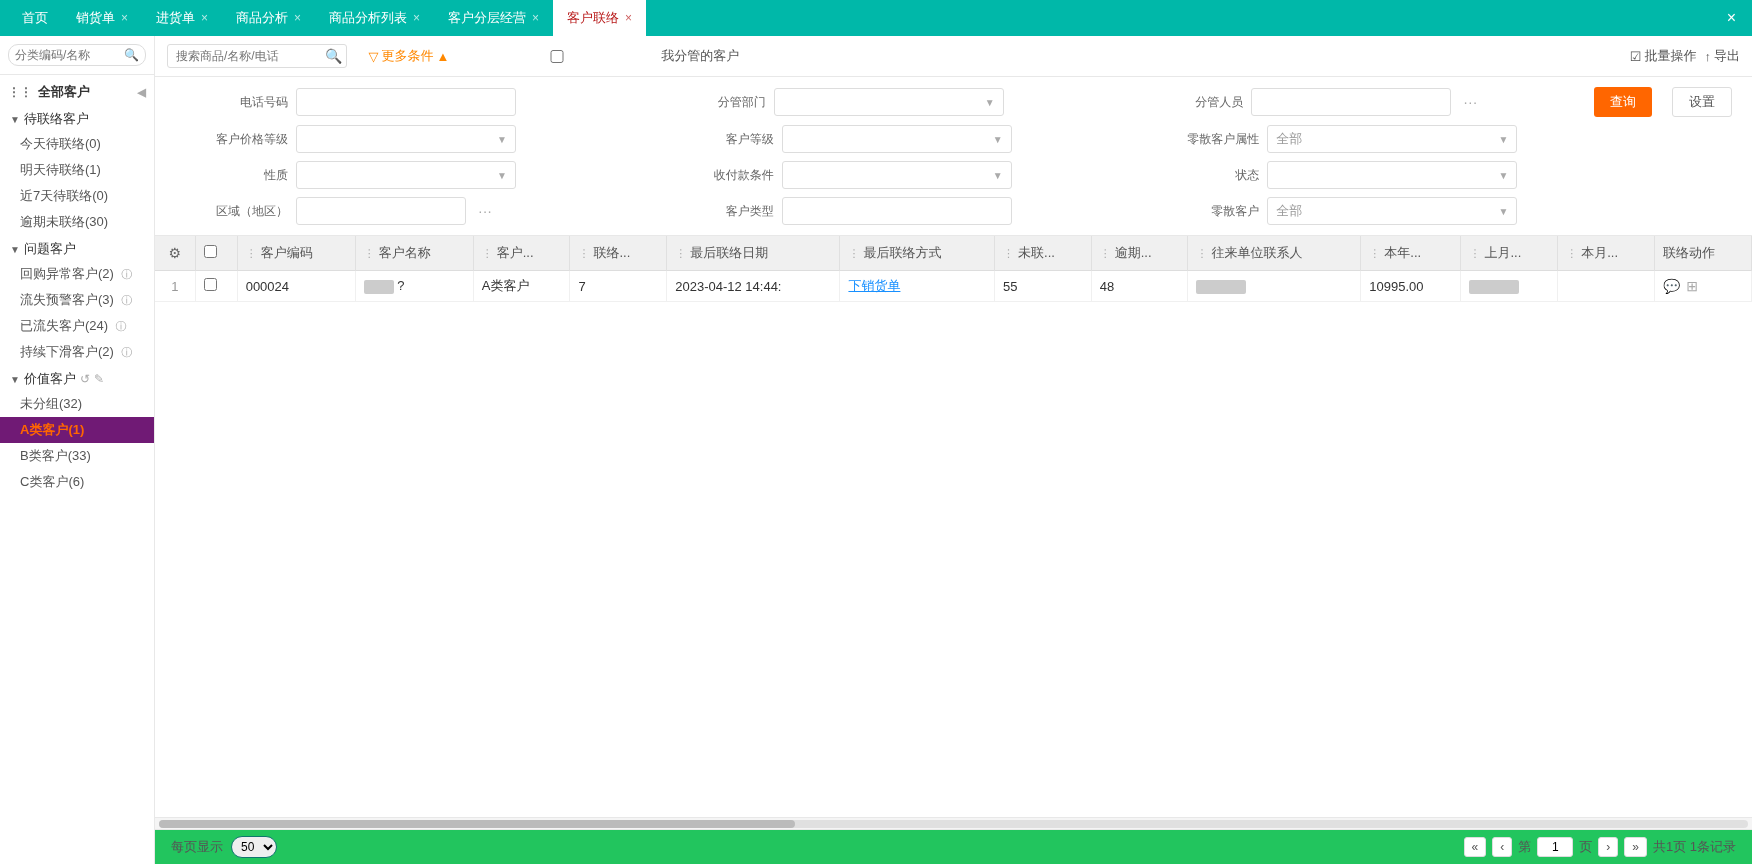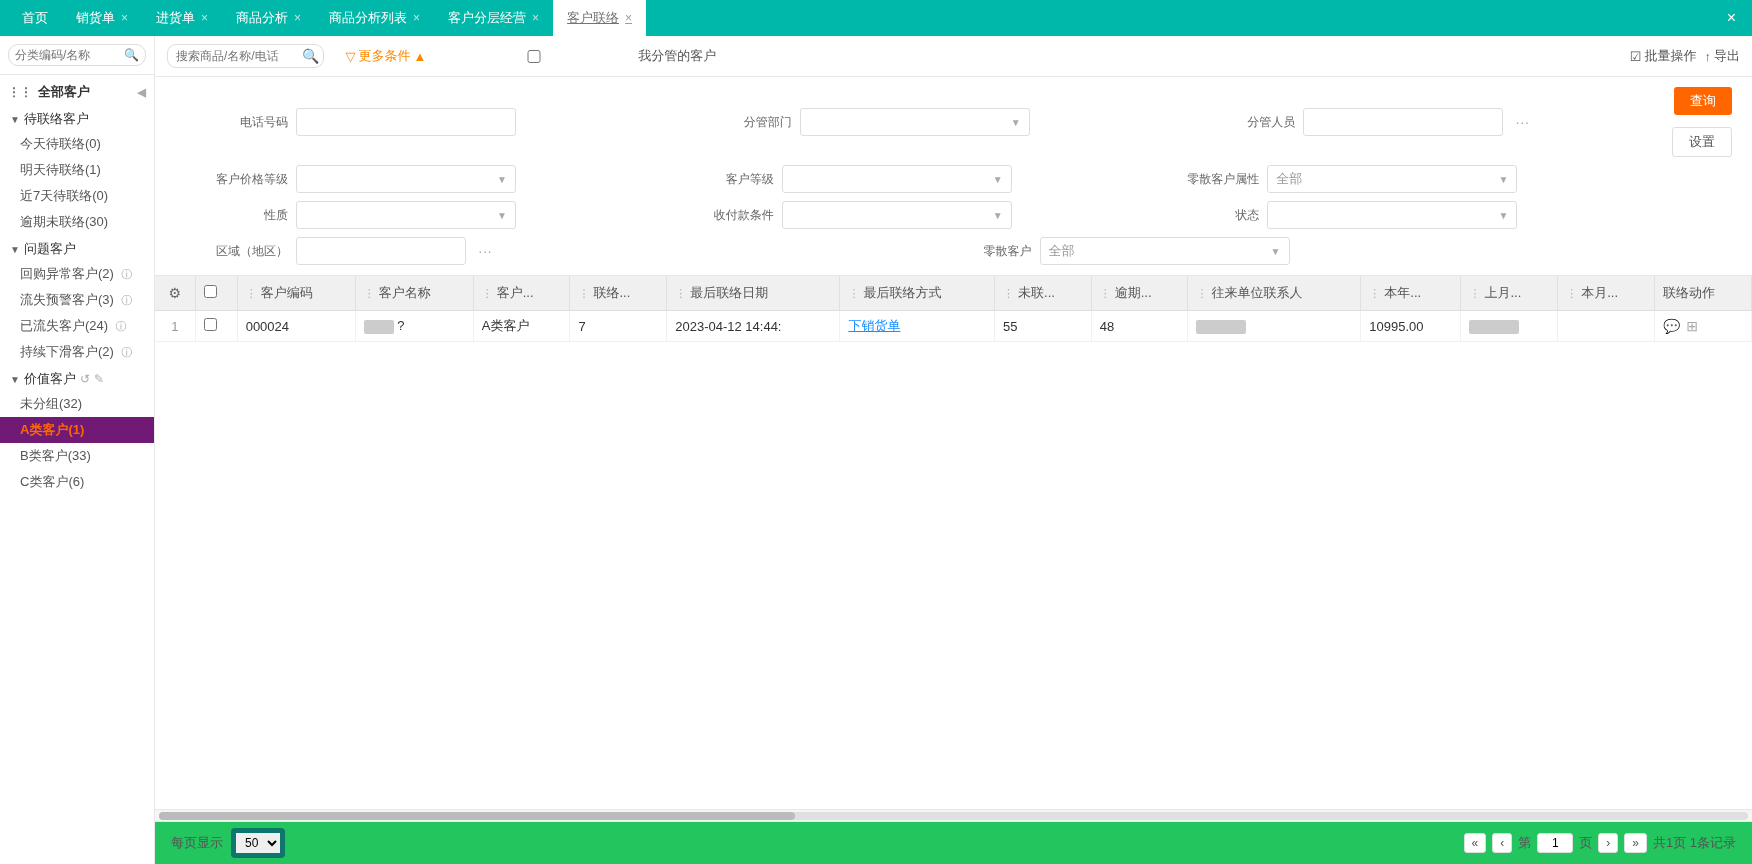--- a/index.html
+++ b/index.html
@@ -26,8 +26,7 @@
     }
     .nav-item.active {
       background: #fff;
-      color: #737373;
-      text-decoration: underline;
+      color: #b91c1c;
     }
     .nav-item .close-x {
       margin-left: 6px;

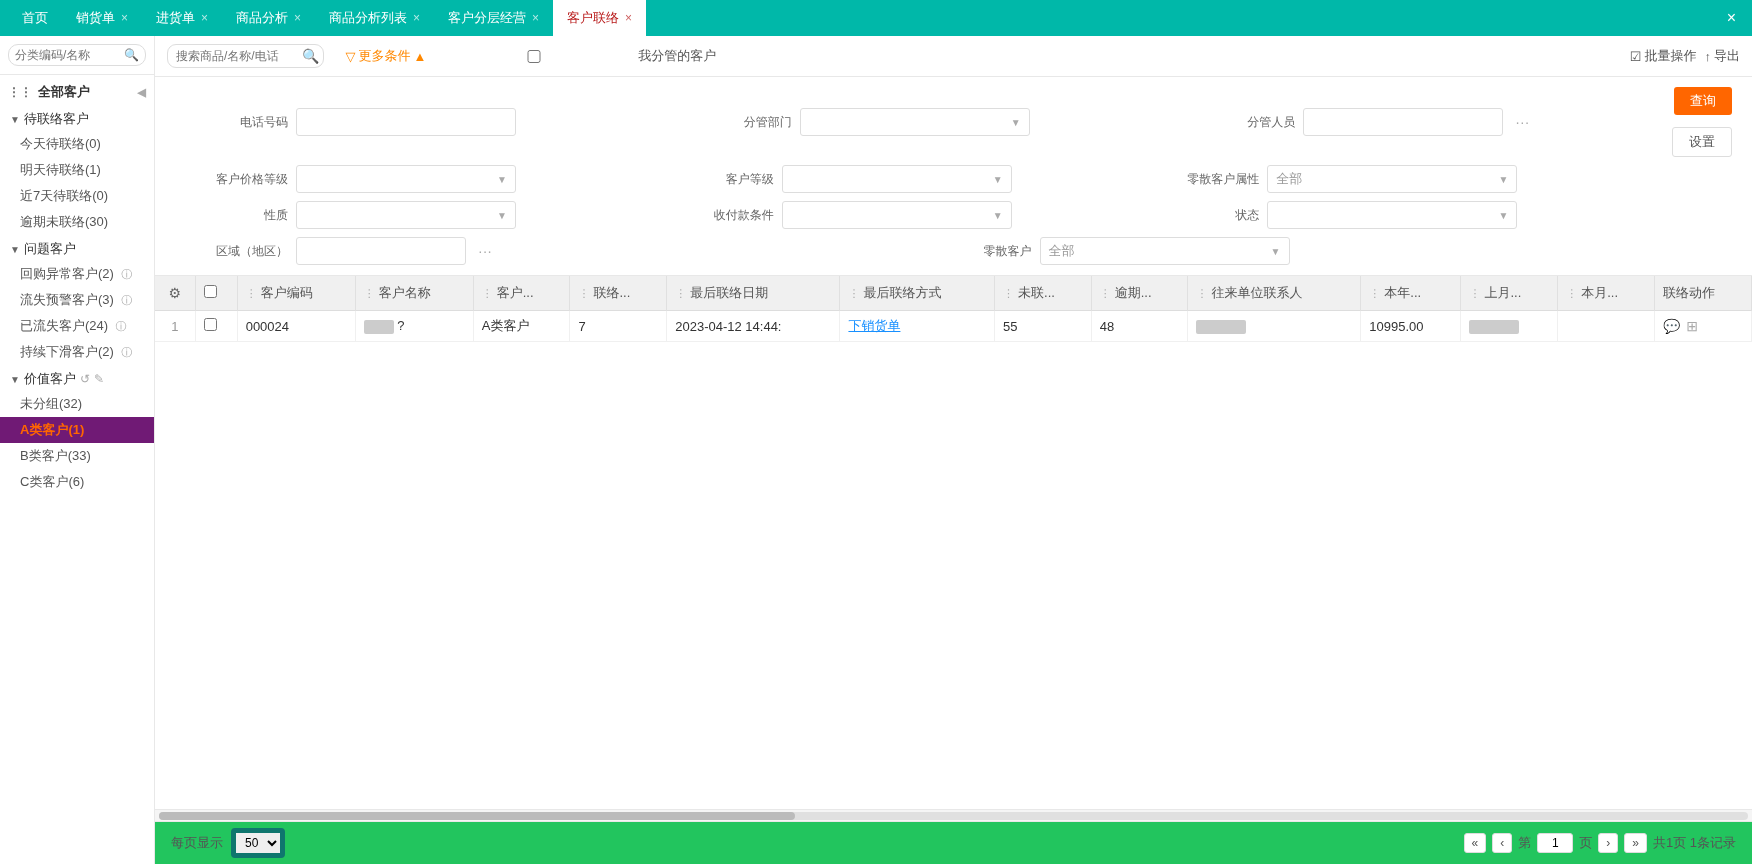--- a/index.html
+++ b/index.html
@@ -520,7 +520,7 @@
   <div class="content-area">
 
     <div class="filter-bar">
-      <input type="text" style="width: 157px; border-radius: 9px;" placeholder="搜索商品/名称/电话">
+      <input type="text" style="width: 180px;" placeholder="搜索商品/名称/电话">
       <span style="color:#aaa;font-size:14px;margin-left:-30px;cursor:pointer;">🔍</span>
       <span style="width:10px;"></span>
       <span class="filter-btn">

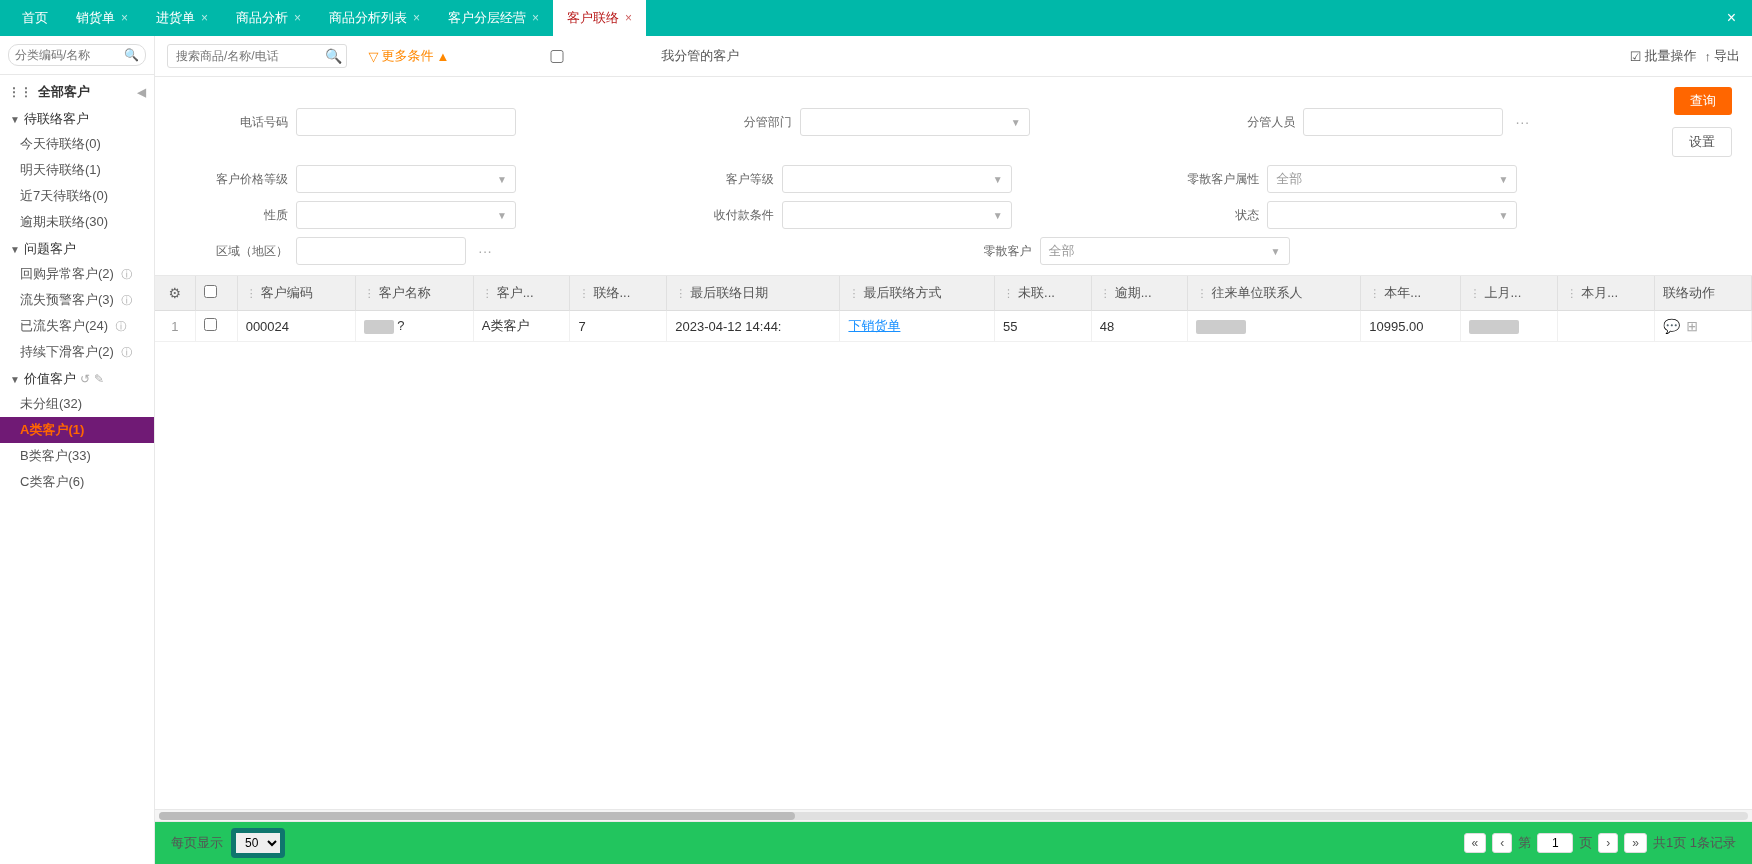--- a/index.html
+++ b/index.html
@@ -257,10 +257,8 @@
     }
     .btn-group {
       display: flex;
-      flex-direction: column;
-      gap: 12px;
+      gap: 20px;
       margin-left: 16px;
-      align-items: flex-end;
     }
     .filter-dots {
       color: #aaa;

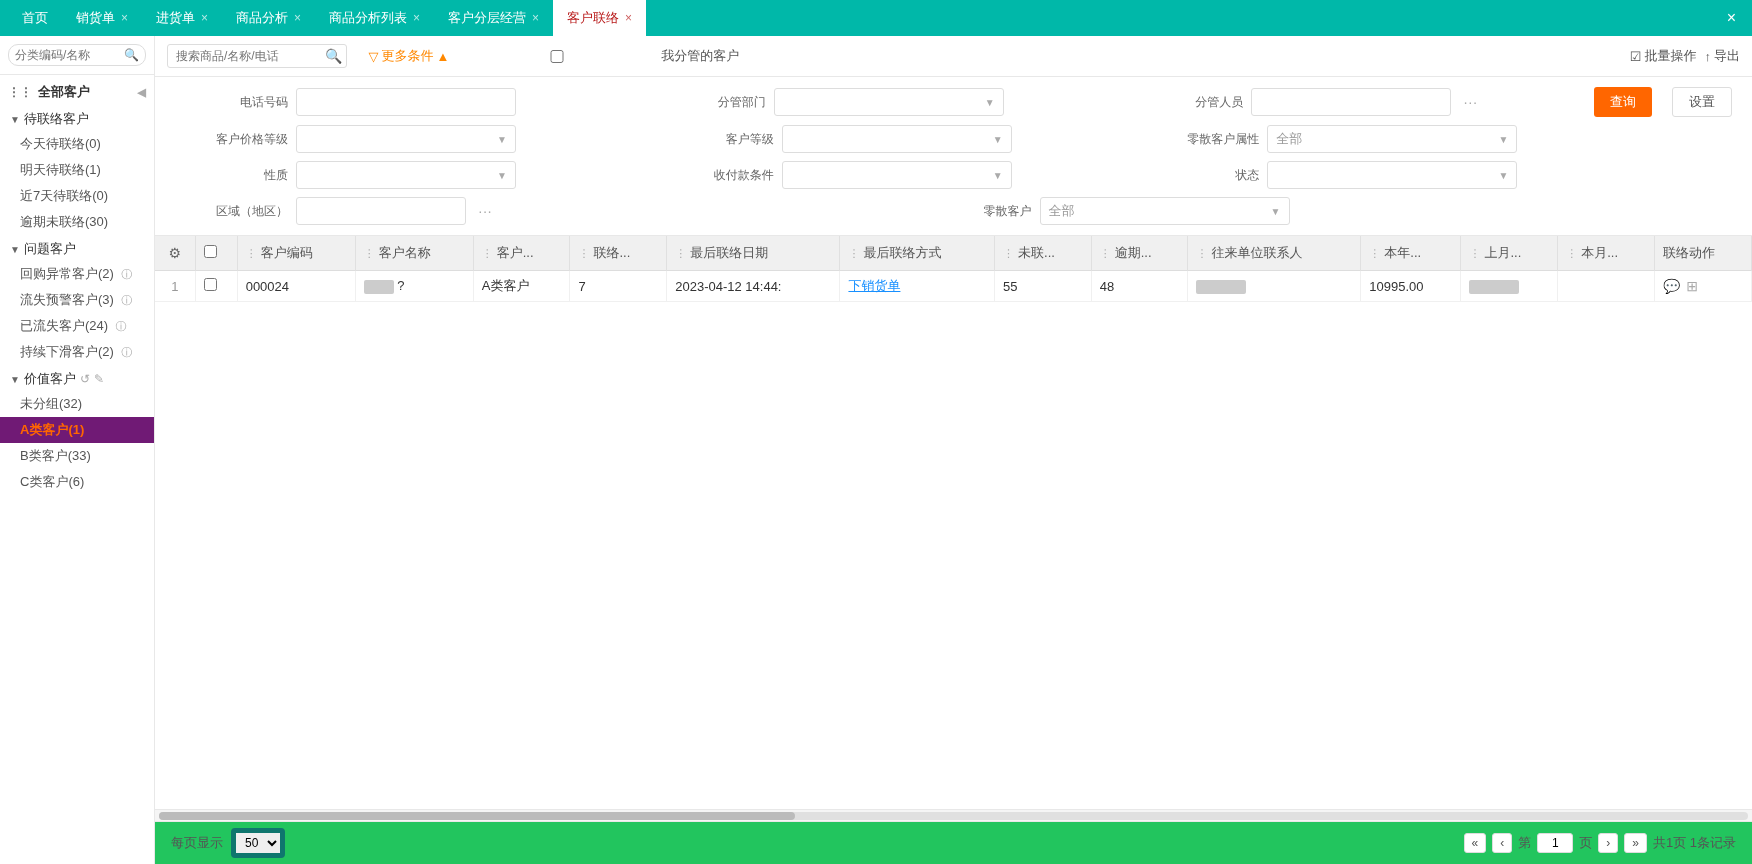--- a/index.html
+++ b/index.html
@@ -630,6 +630,10 @@
           <span class="filter-dots">···</span>
         </div>
         <div style="width:30px;"></div>
+        <div class="filter-cell">
+          <span class="filter-label">客户类型</span>
+          <input class="filter-input" type="text" style="max-width: 230px;">
+        </div>
         <div style="width:30px;"></div>
         <div class="filter-cell" style="flex:1;">
           <span class="filter-label">零散客户</span>

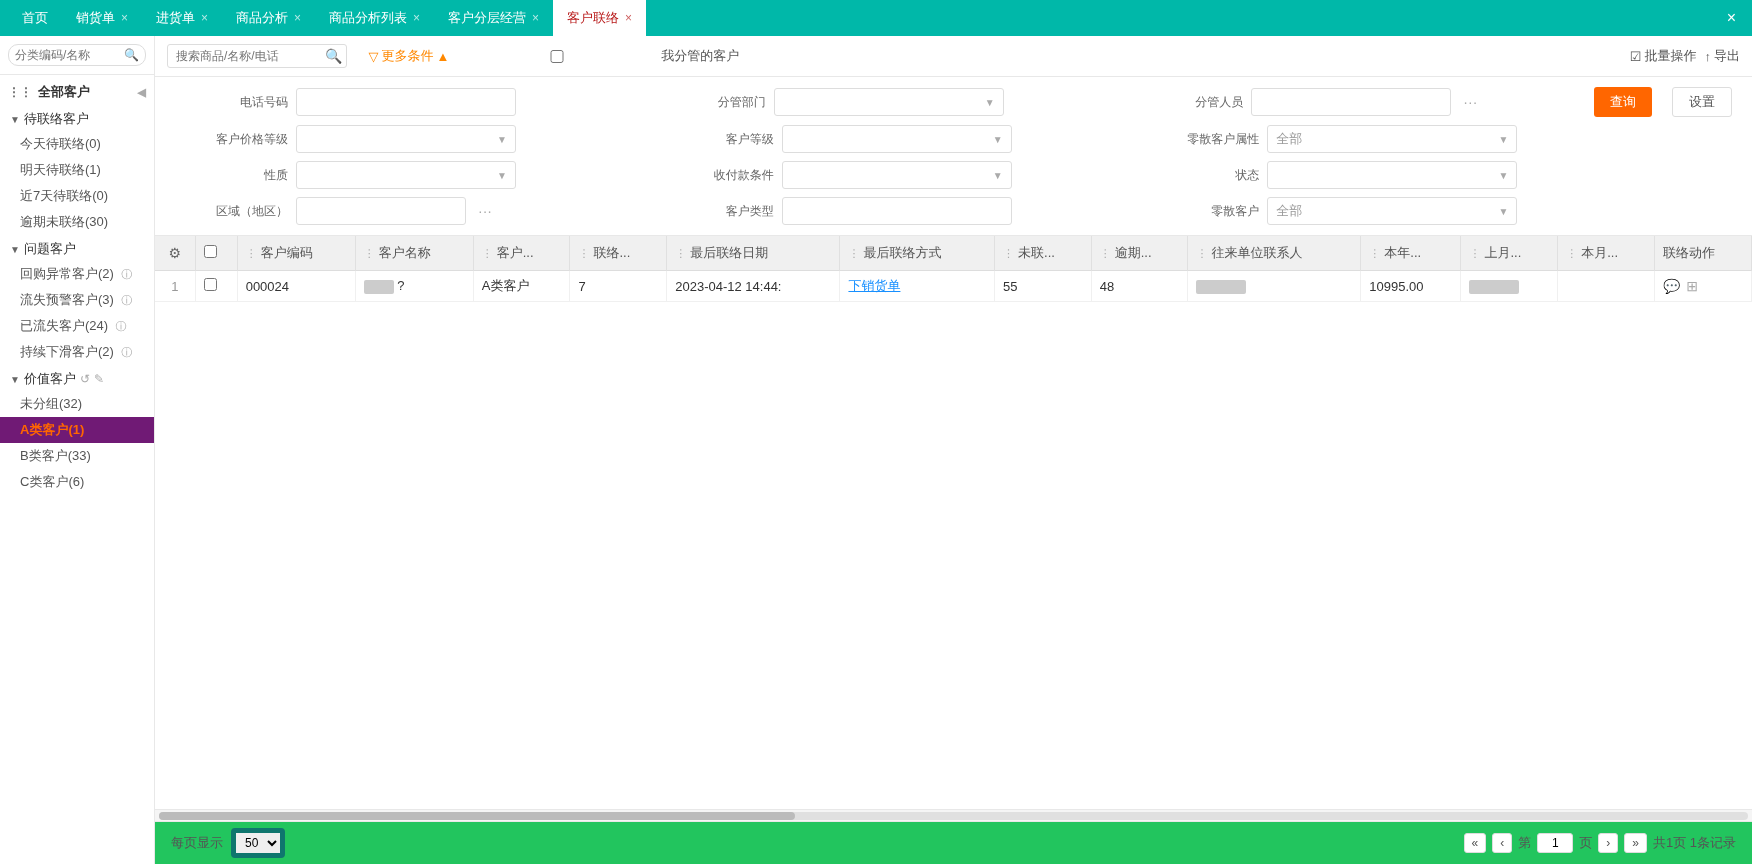--- a/index.html
+++ b/index.html
@@ -363,8 +363,8 @@
       font-size: 12px;
     }
     .per-page-select {
-      border: 5px solid #0f766e;
-      border-radius: 4px;
+      border: 1px solid #0f766e;
+      border-radius: 11px;
       padding: 2px 5px;
       font-size: 12px;
     }

